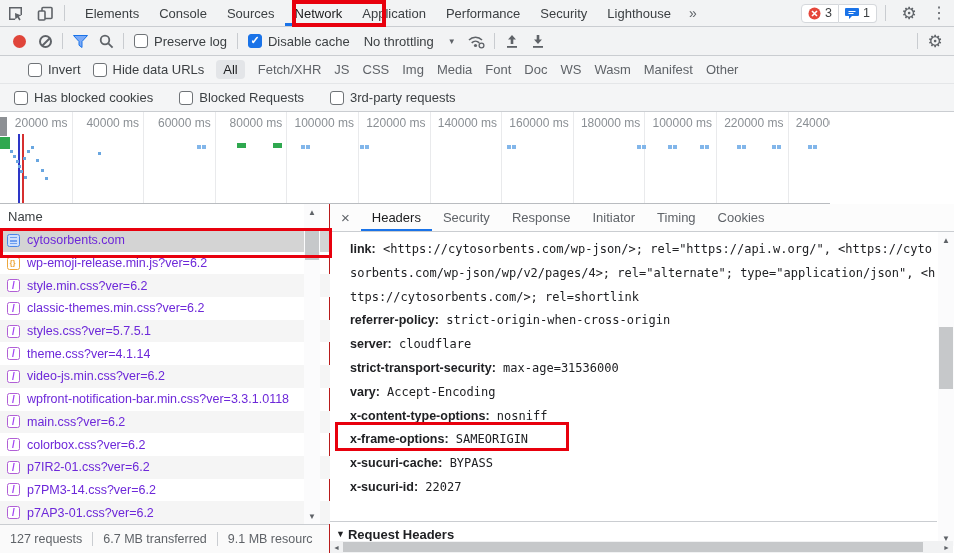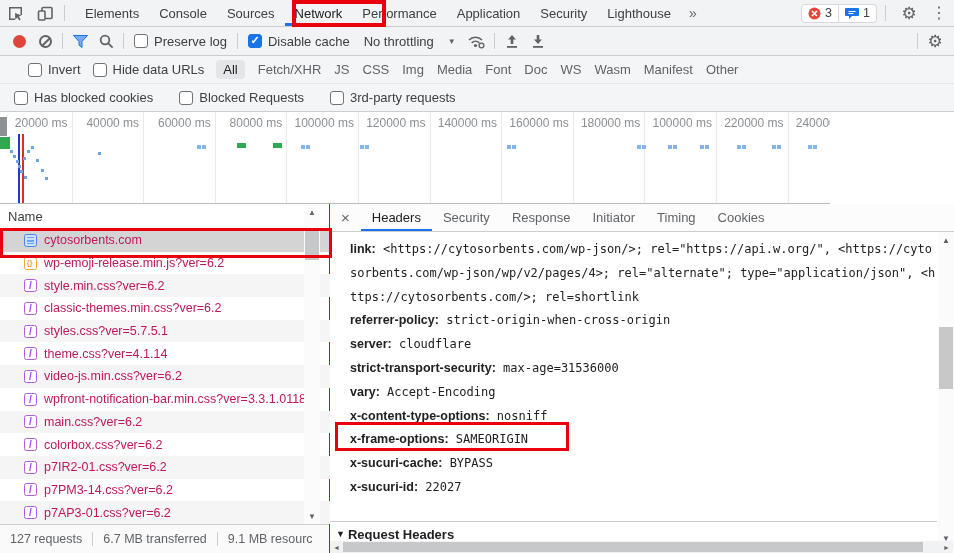--- a/index.html
+++ b/index.html
@@ -145,8 +145,8 @@
       <div class="dt-tab">Console</div>
       <div class="dt-tab">Sources</div>
       <div class="dt-tab active">Network</div>
+      <div class="dt-tab">Application</div>
       <div class="dt-tab">Performance</div>
-      <div class="dt-tab">Application</div>
       <div class="dt-tab">Security</div>
       <div class="dt-tab">Lighthouse</div>
     </div>

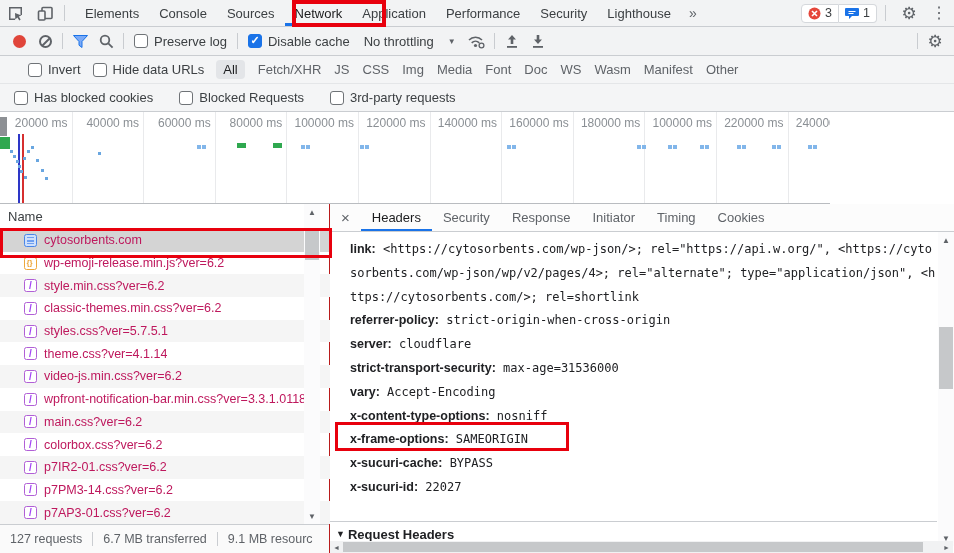--- a/index.html
+++ b/index.html
@@ -67,8 +67,8 @@
   #name-header { height:25px; border-bottom:1px solid #cacdd1; display:flex; align-items:center;
                  padding-left:8px; font-size:13px; color:#3c4043; background:#fff; }
   #req-list { position:absolute; left:0; top:25px; width:330px; height:295px; overflow:hidden; }
-  .req-row { height:22.7px; display:flex; align-items:center; gap:7px; padding-left:24px; font-size:12.5px;
-             color:#be185d; white-space:nowrap; overflow:hidden; }
+  .req-row { height:22.7px; display:flex; align-items:center; gap:7px; padding-left:7px; font-size:12.5px;
+             color:#6d28d9; white-space:nowrap; overflow:hidden; }
   .req-row.stripe { background:#f5f5f5; }
   .req-row.selected { background:#d4d4d4; }
   .fi { width:13px; height:13px; border-radius:2.5px; flex:0 0 13px; position:relative; }

